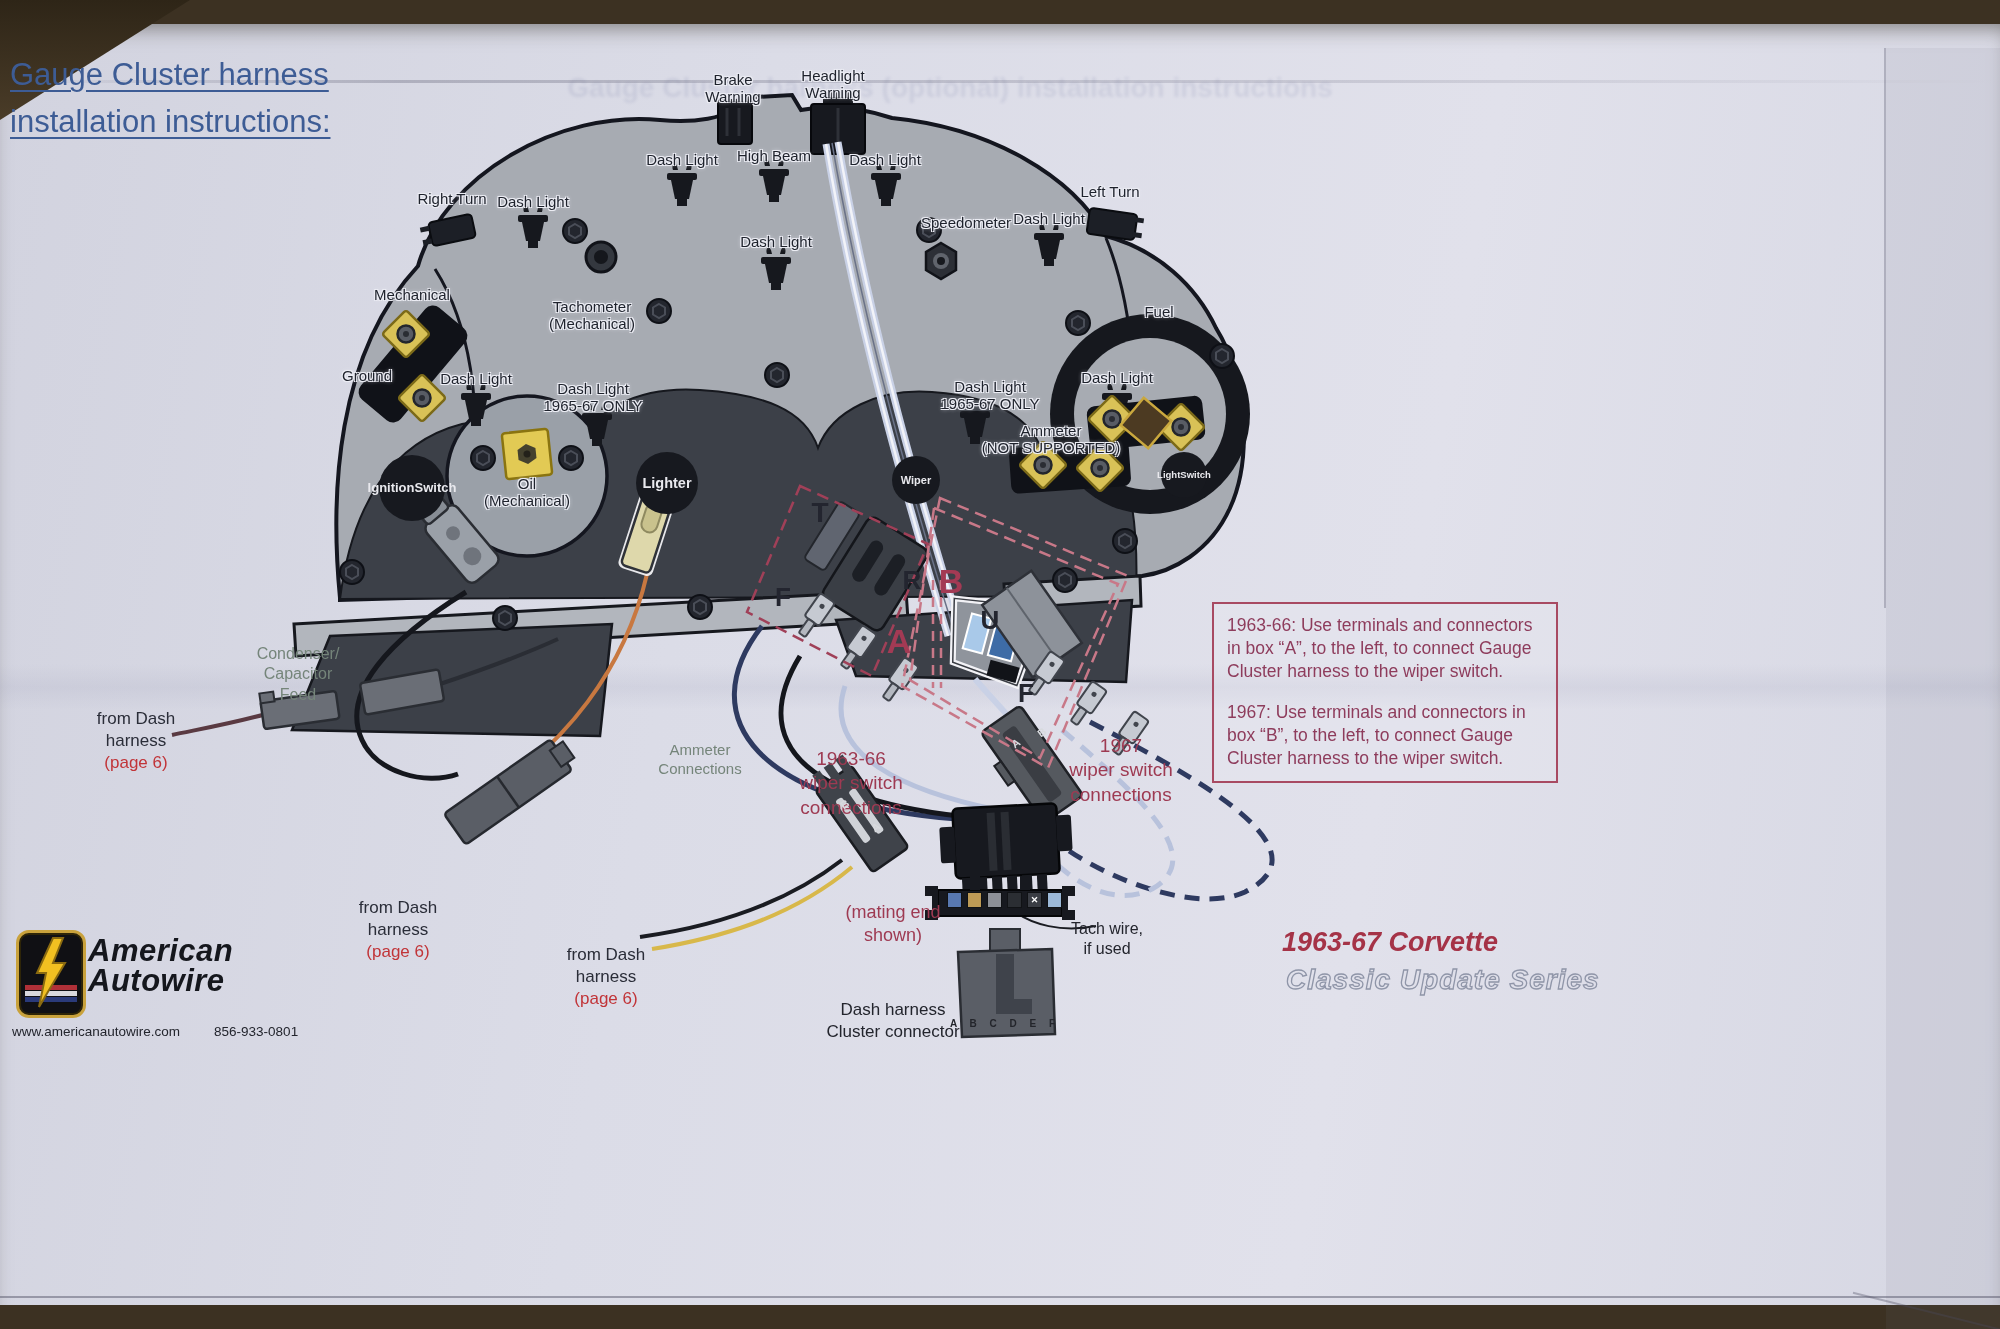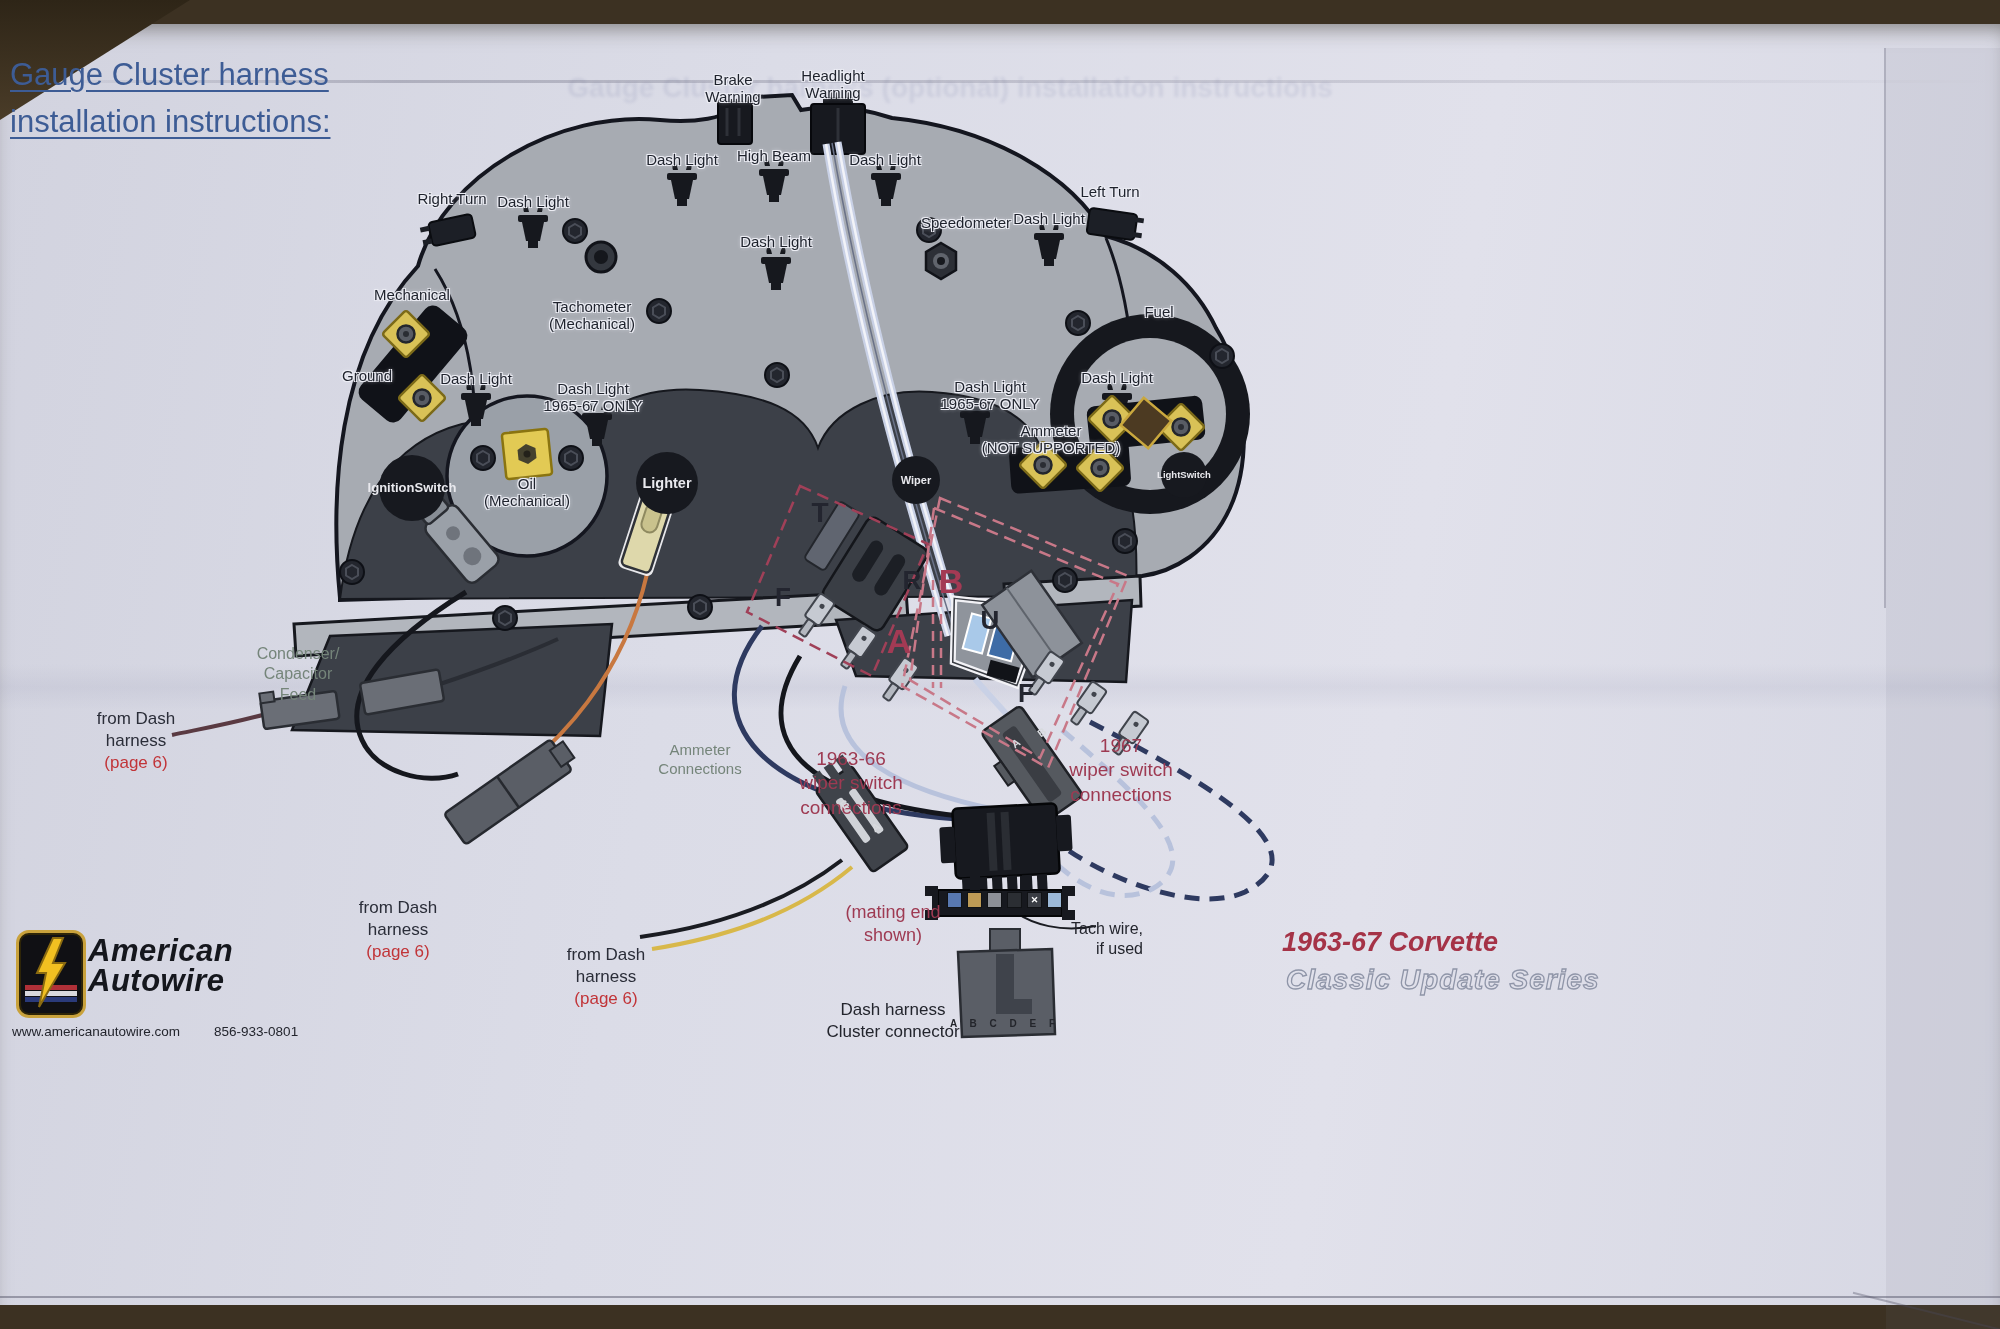--- a/index.html
+++ b/index.html
@@ -509,6 +509,10 @@
 
     <div id="conn-letters">A B C D E F</div>
 
+    <div id="notebox">
+      <p>1963-66: Use terminals and connectors in box “A”, to the left, to connect Gauge Cluster harness to the wiper switch.</p>
+      <p>1967: Use terminals and connectors in box “B”, to the left, to connect Gauge Cluster harness to the wiper switch.</p>
+    </div>
 
     <div id="logo-badge">
       <svg width="64" height="82" viewBox="0 0 64 82">

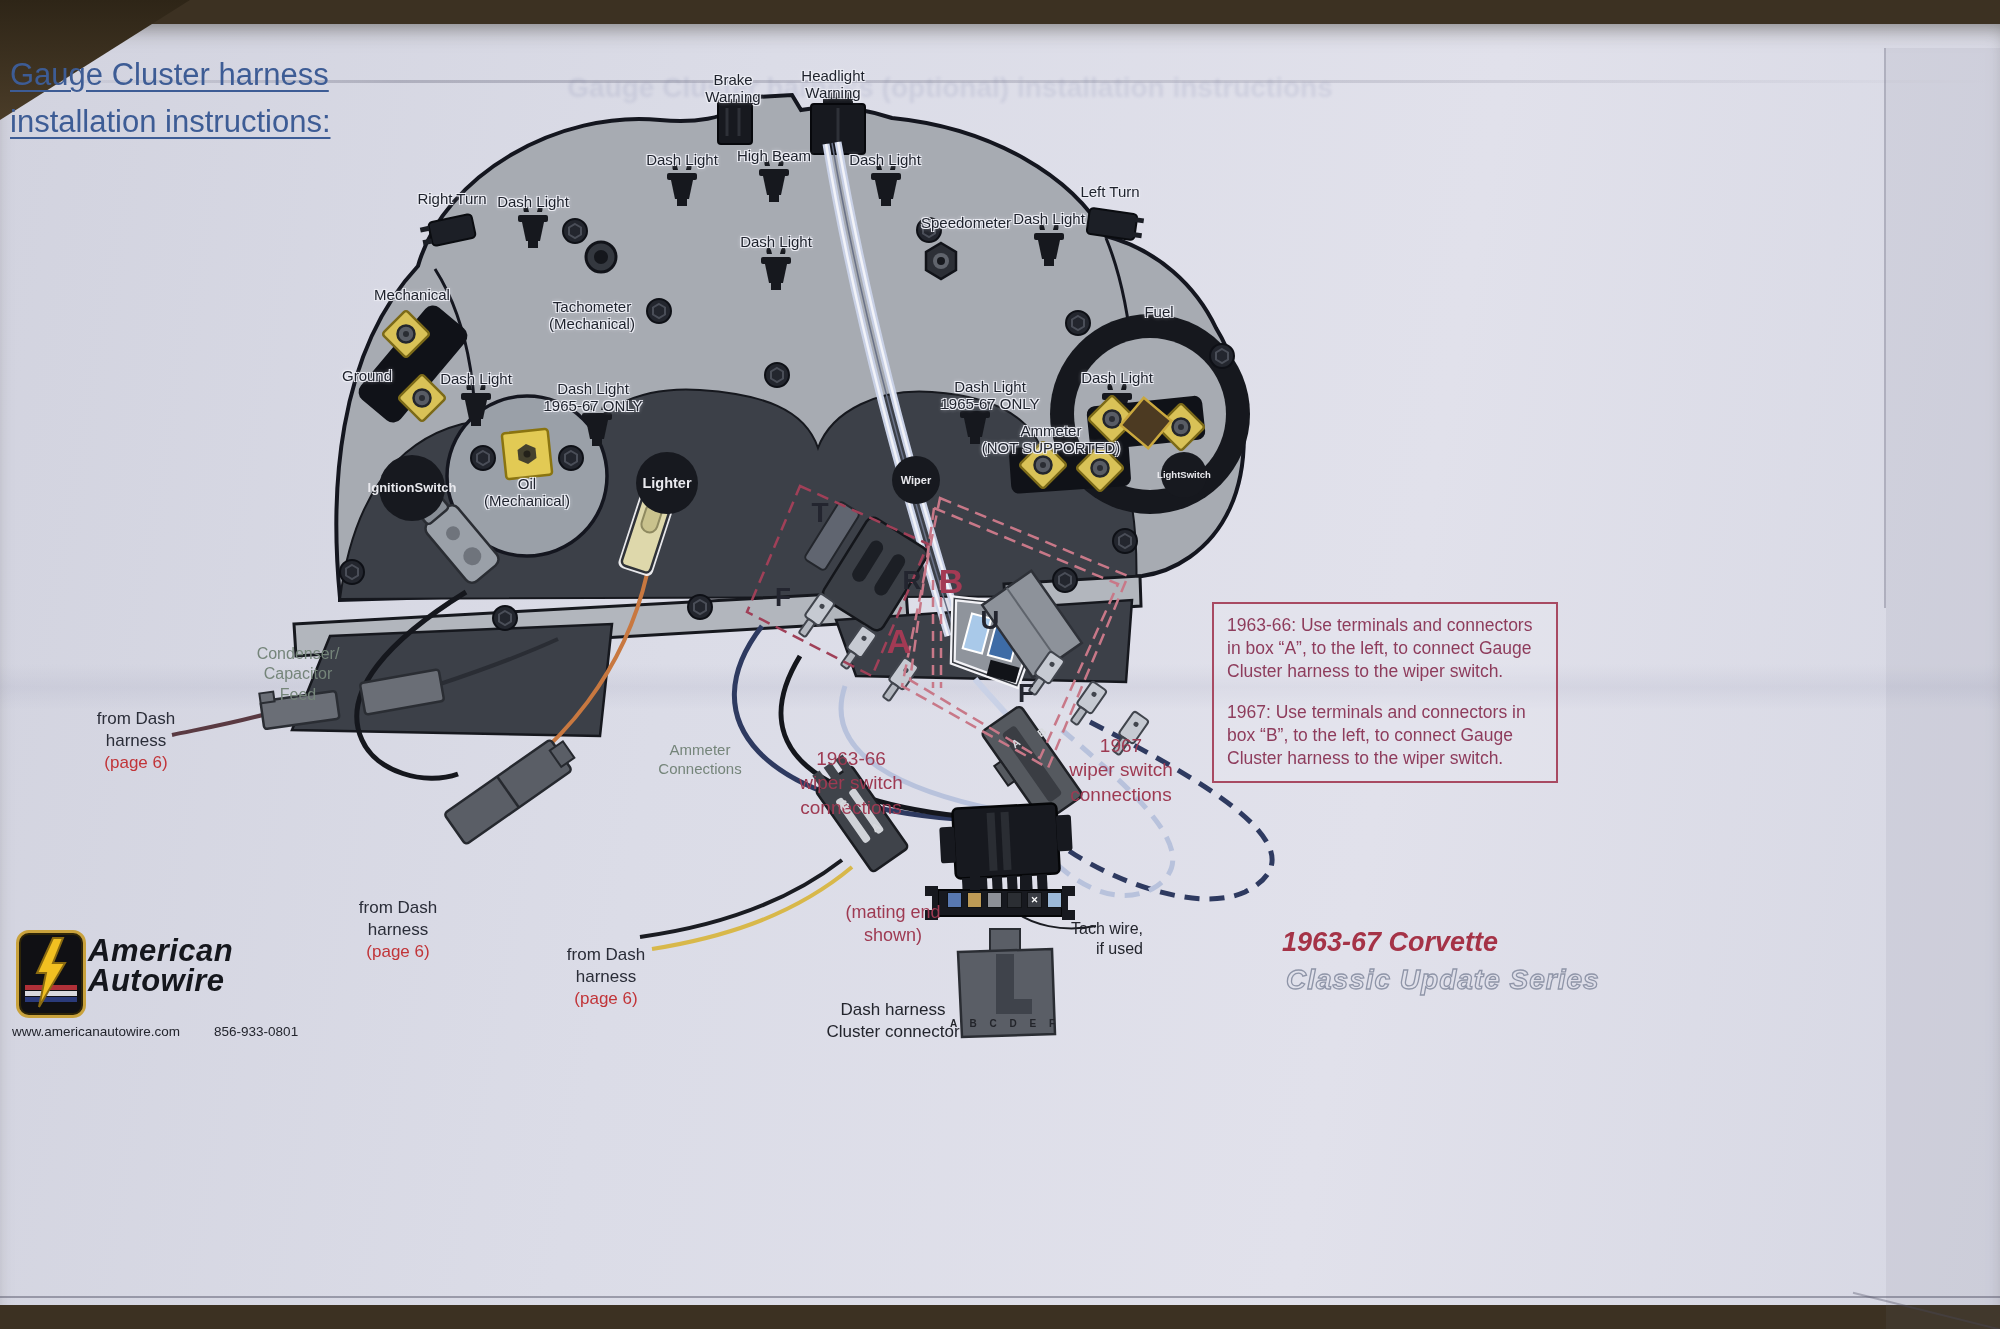--- a/index.html
+++ b/index.html
@@ -489,7 +489,7 @@
         </div>
         <div class="ann" style="left: 1107px; top: 895px; font-size: 16px;">
           <div style="color: rgb(35, 37, 45);">Tach wire,</div>
-          <div style="color: rgb(35, 37, 45); text-align: right;">if used</div>
+          <div style="color: rgb(35, 37, 45);">if used</div>
         </div>
         <div class="ann" style="left: 893px; top: 975px; font-size: 17px;">
           <div style="color: rgb(35, 37, 45);">Dash harness</div>

